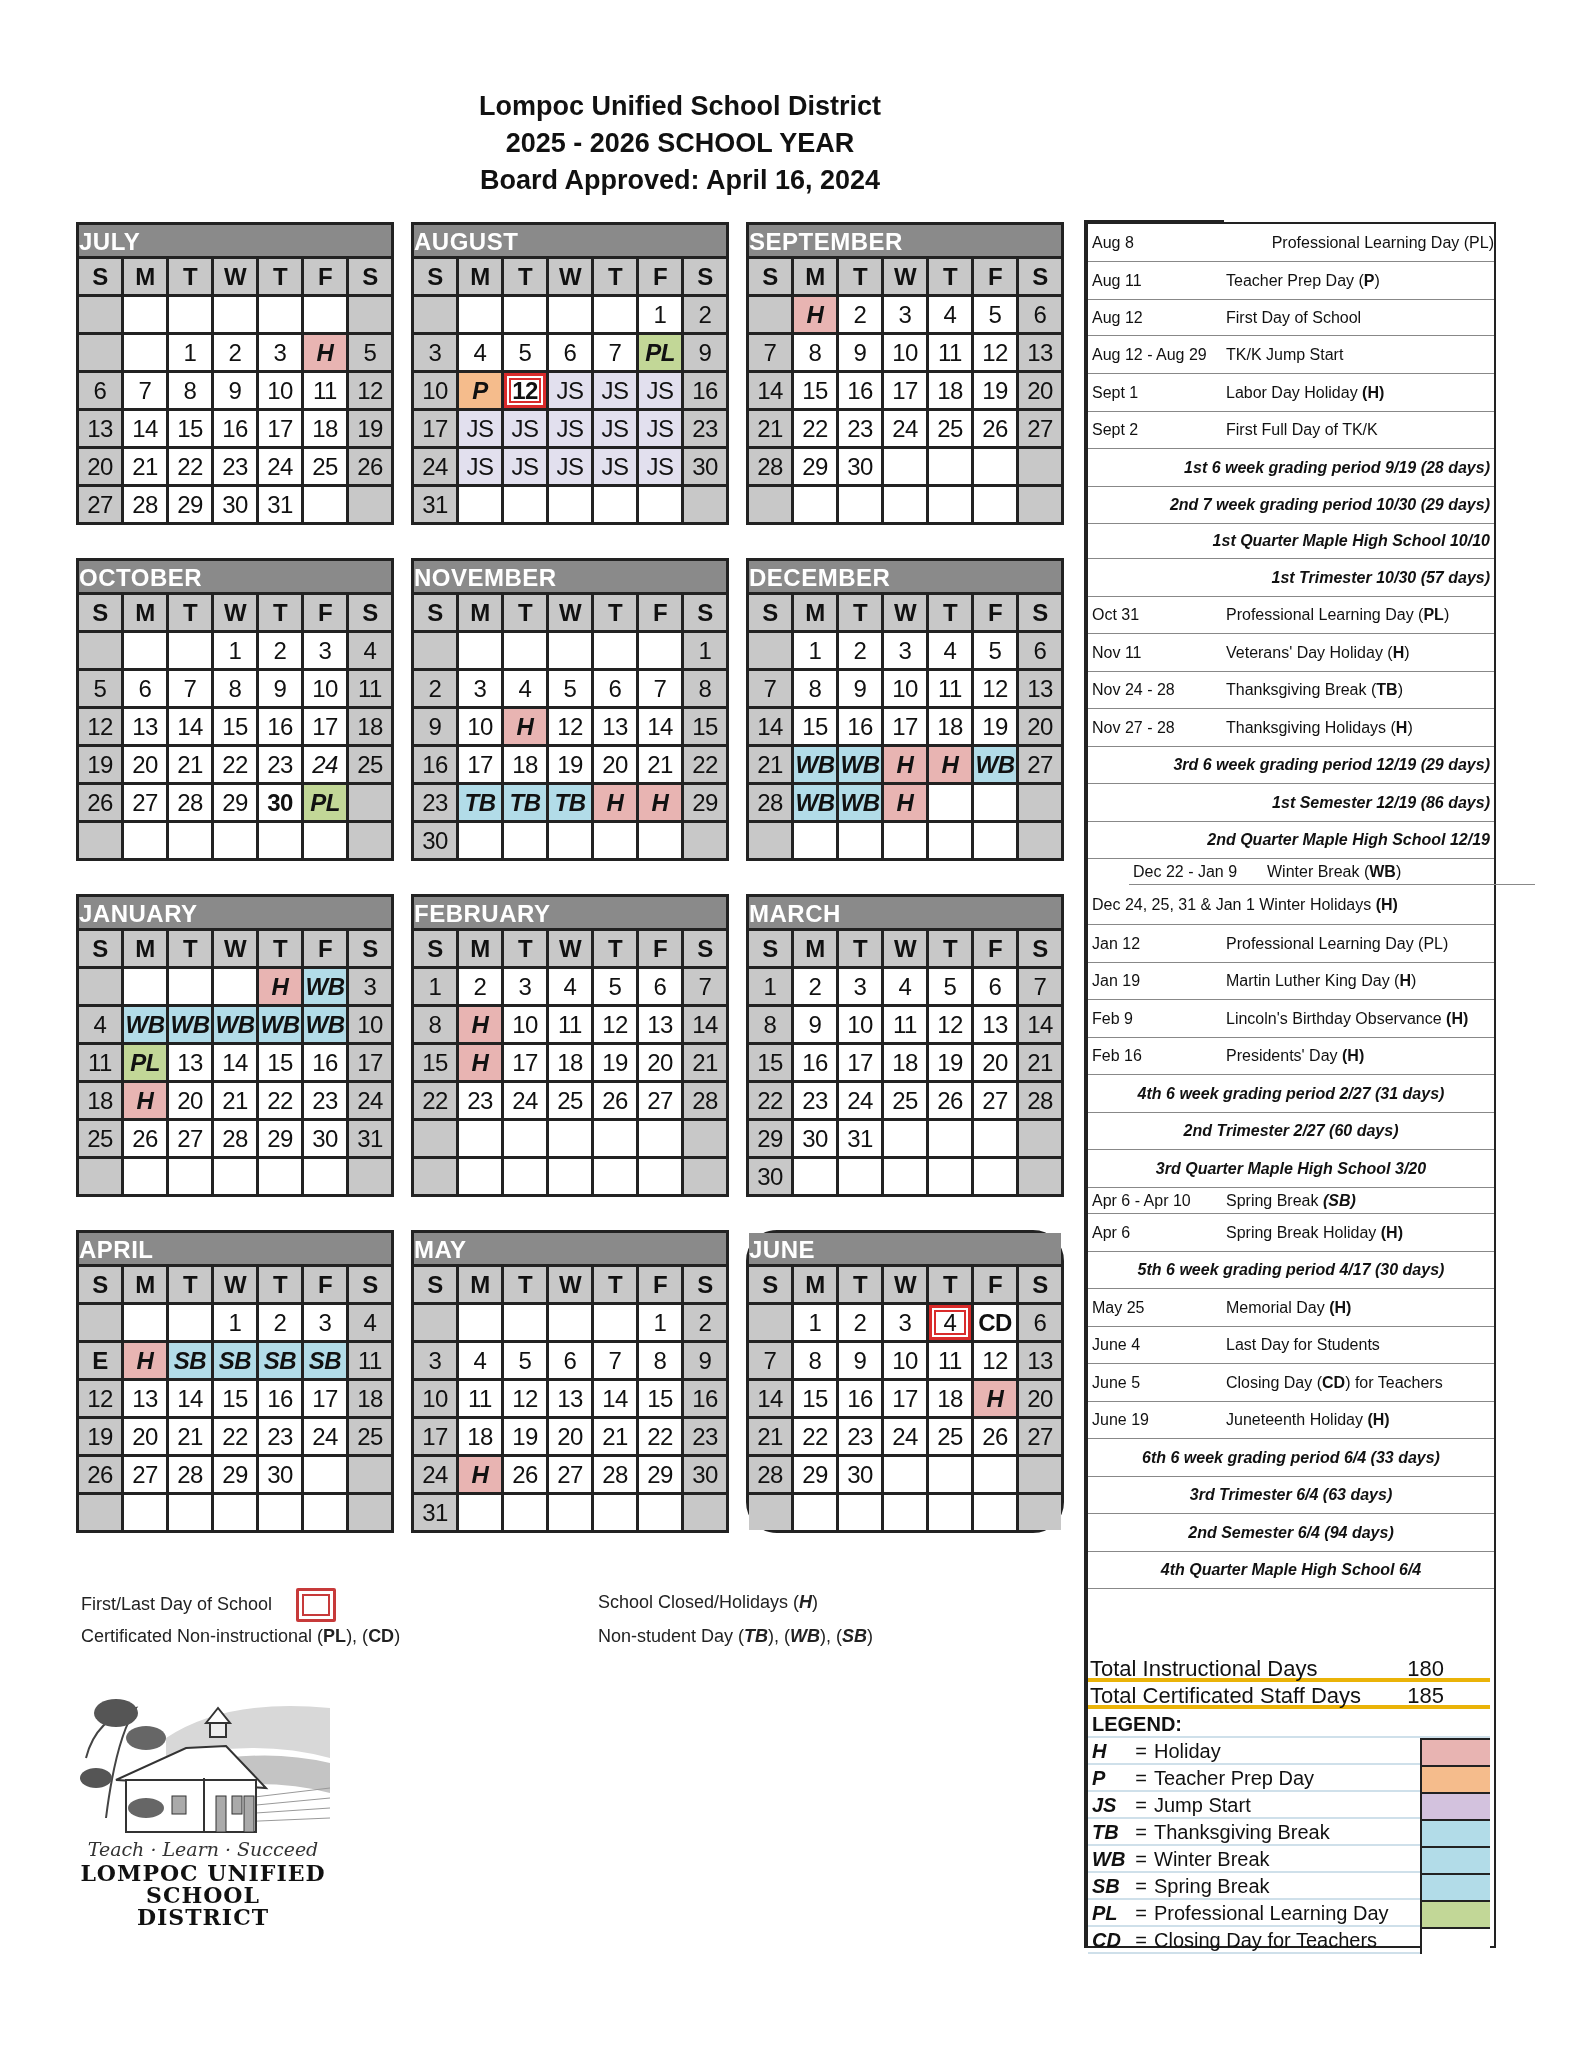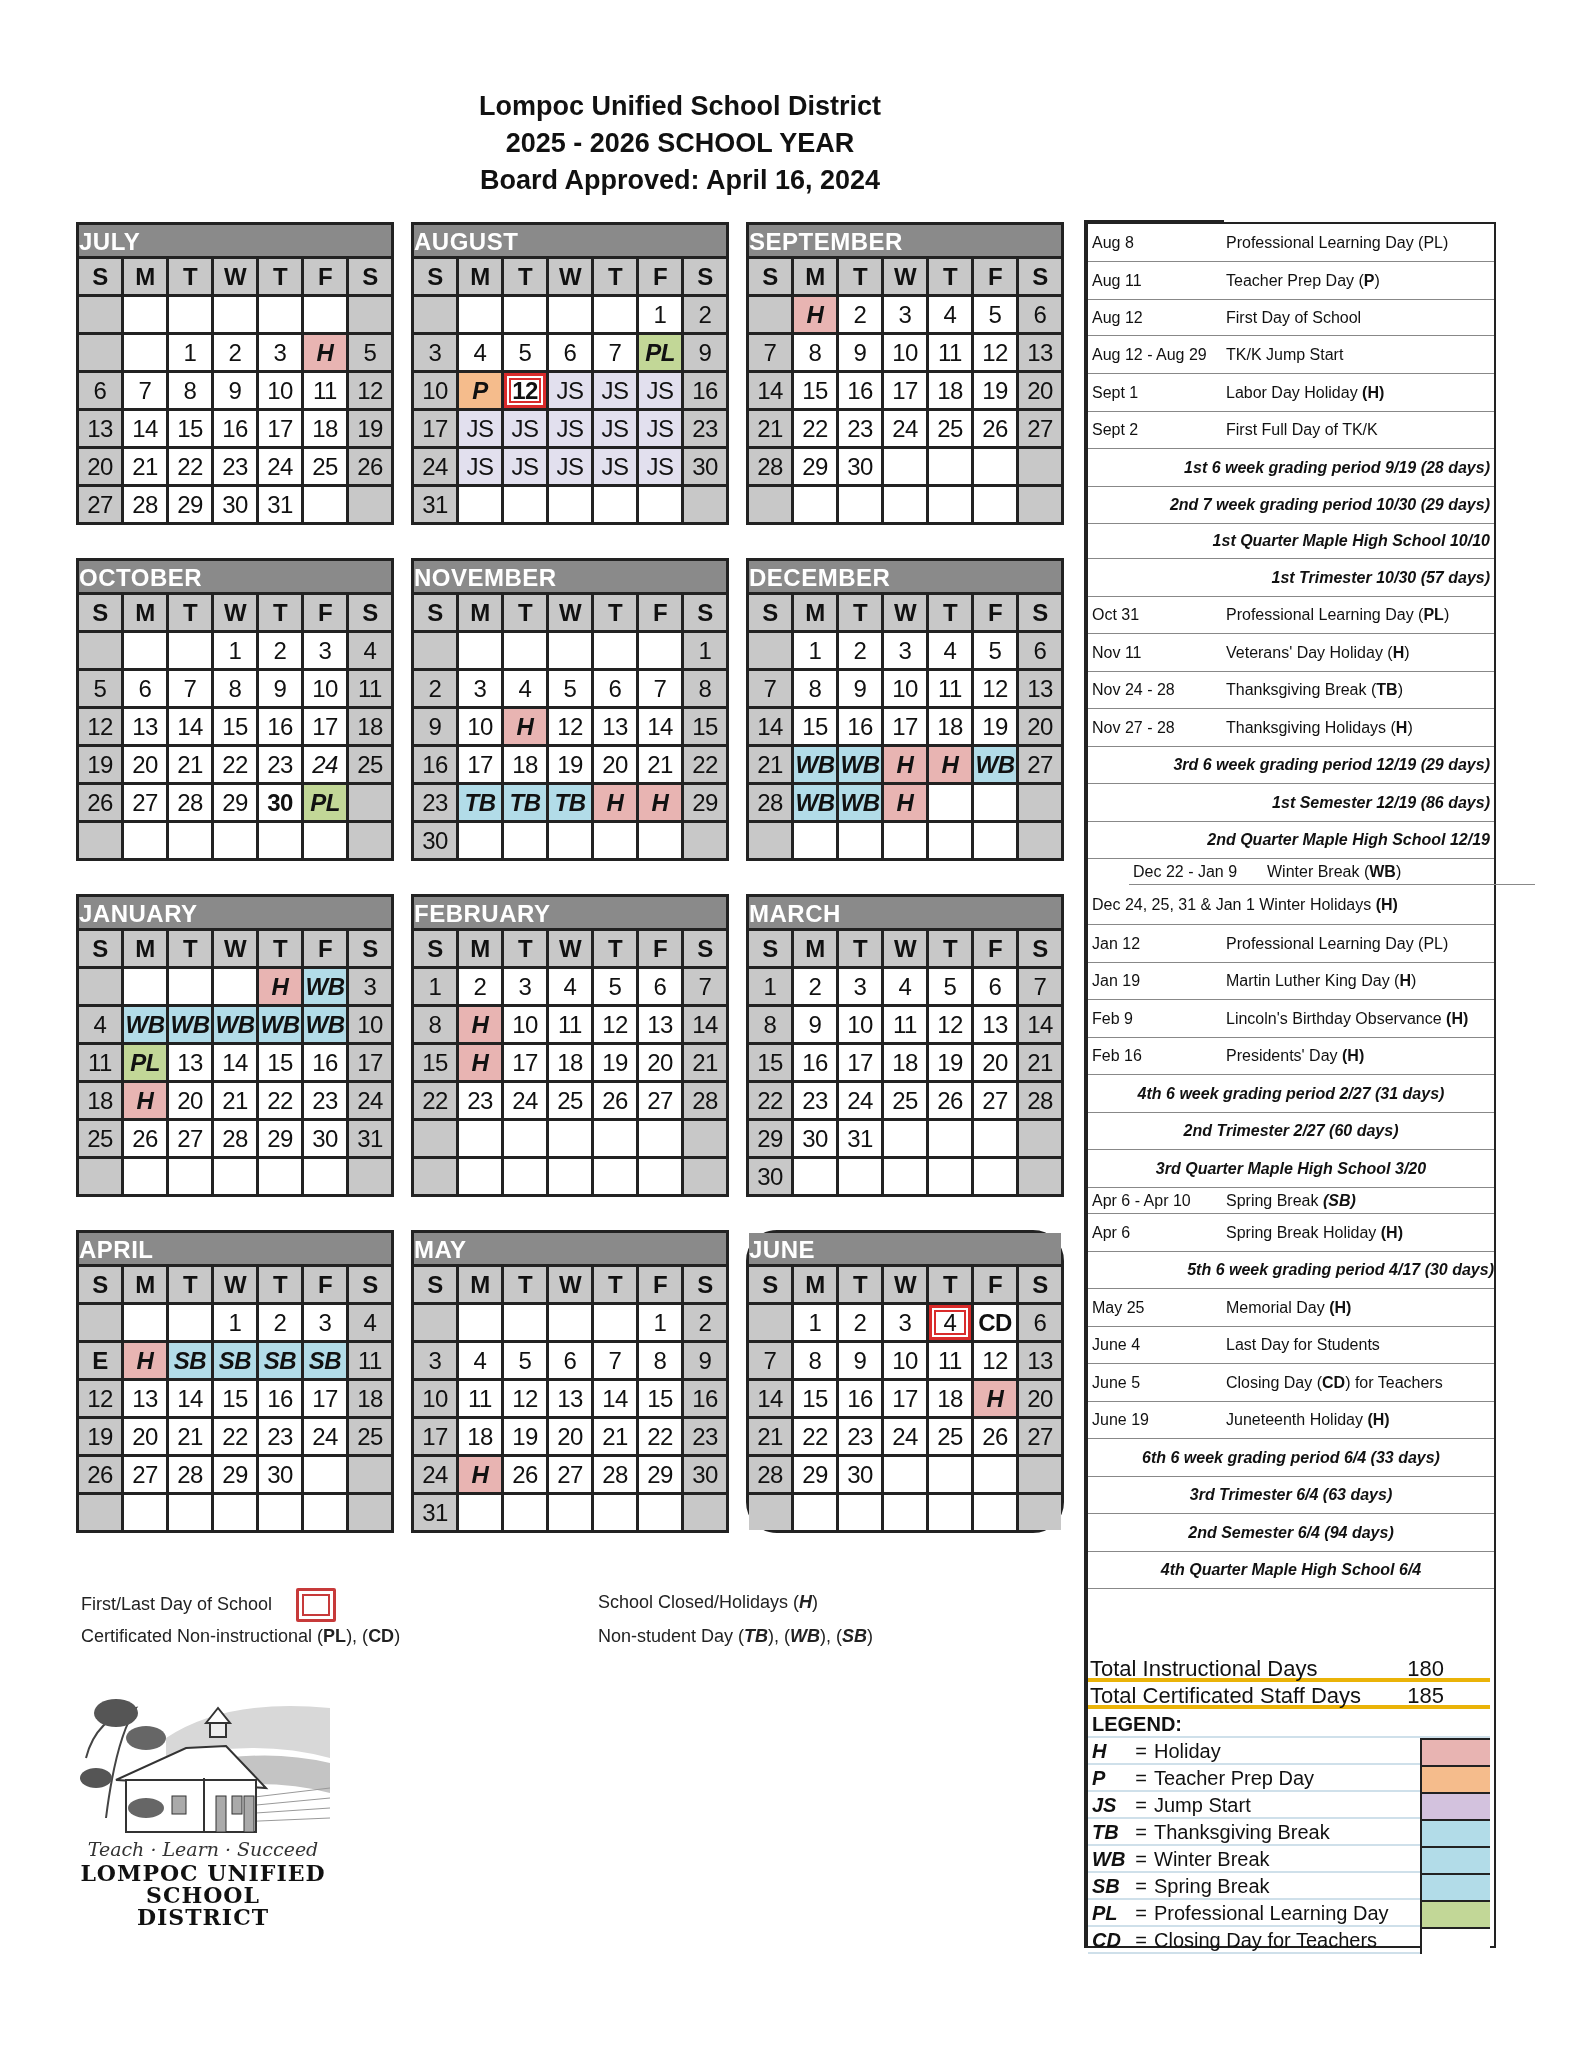--- a/index.html
+++ b/index.html
@@ -713,7 +713,7 @@
 
 <div class="events" id="events">
   <div class="topbar"></div>
-<div class="ev-row" style="top: 0px; height: 38px;">
+<div class="ev-row" style="top: 0px; height: 38px; gap: 46px;">
       <span class="ev-date">Aug 8</span>
       <span class="ev-desc">Professional Learning Day (PL)</span>
     </div>

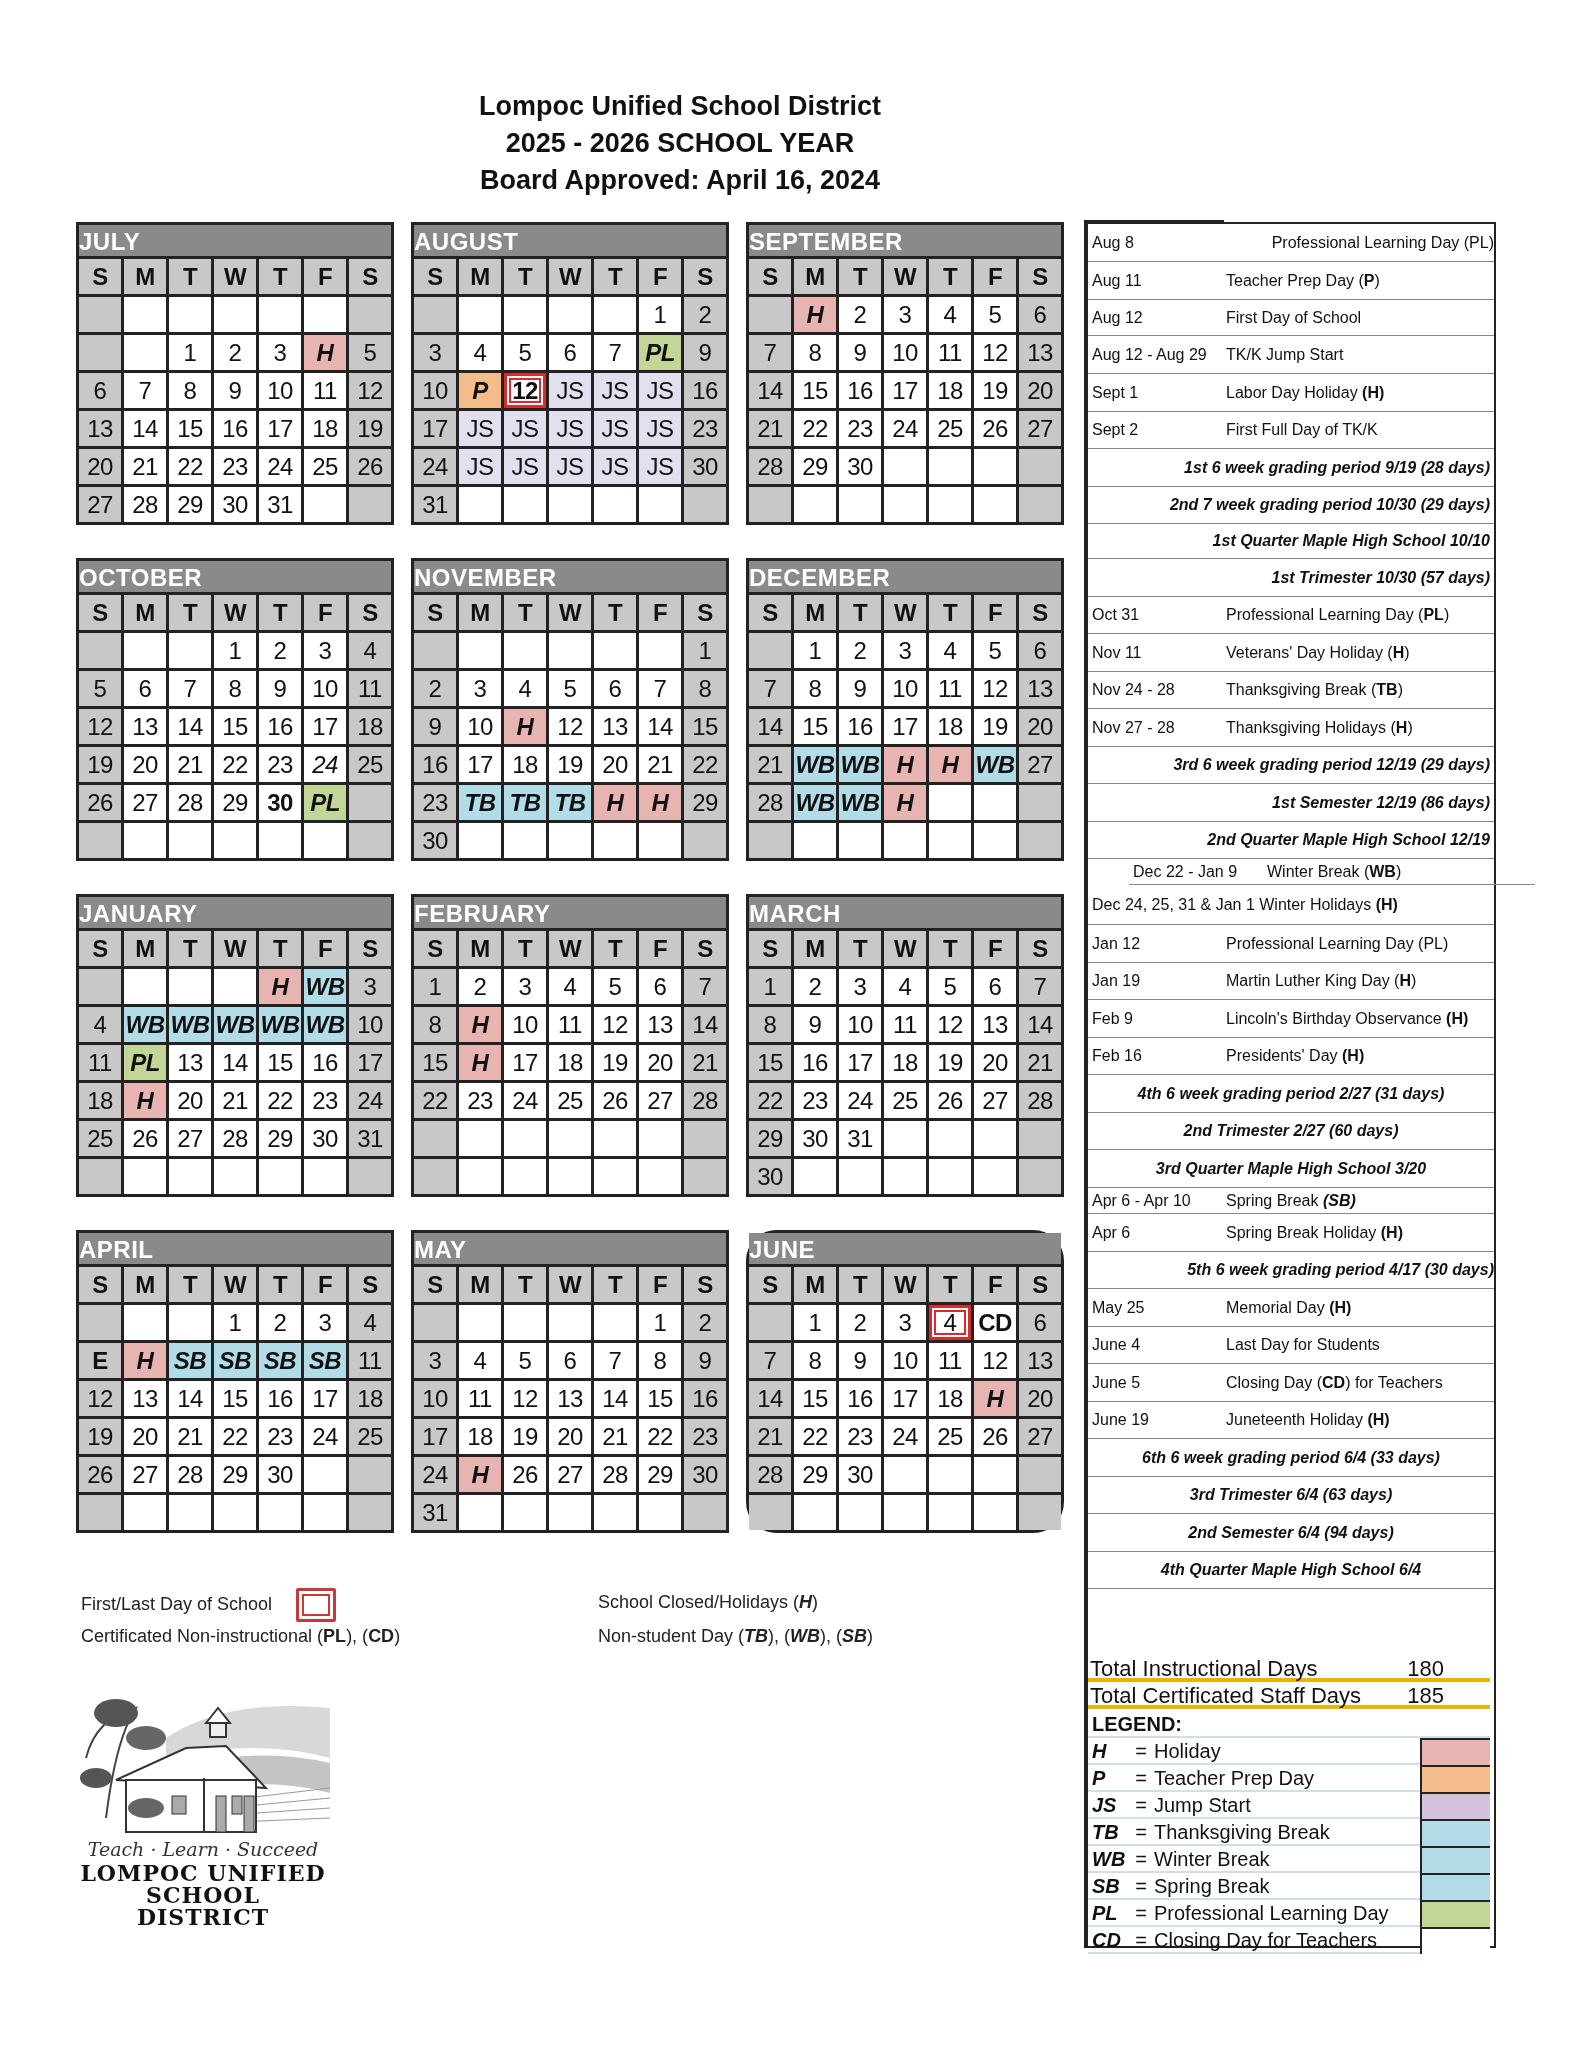--- a/index.html
+++ b/index.html
@@ -814,7 +814,7 @@
       <span class="ev-date">Apr 6</span>
       <span class="ev-desc">Spring Break Holiday <span class="b">(H)</span></span>
     </div>
-    <div class="ev-row mid" style="top: 1028px; height: 37px; justify-content: flex-end;">
+    <div class="ev-row mid" style="top: 1028px; height: 37px;">
       <span>5th 6 week grading period 4/17 (30 days)</span>
     </div>
     <div class="ev-row" style="top: 1065px; height: 38px;">

